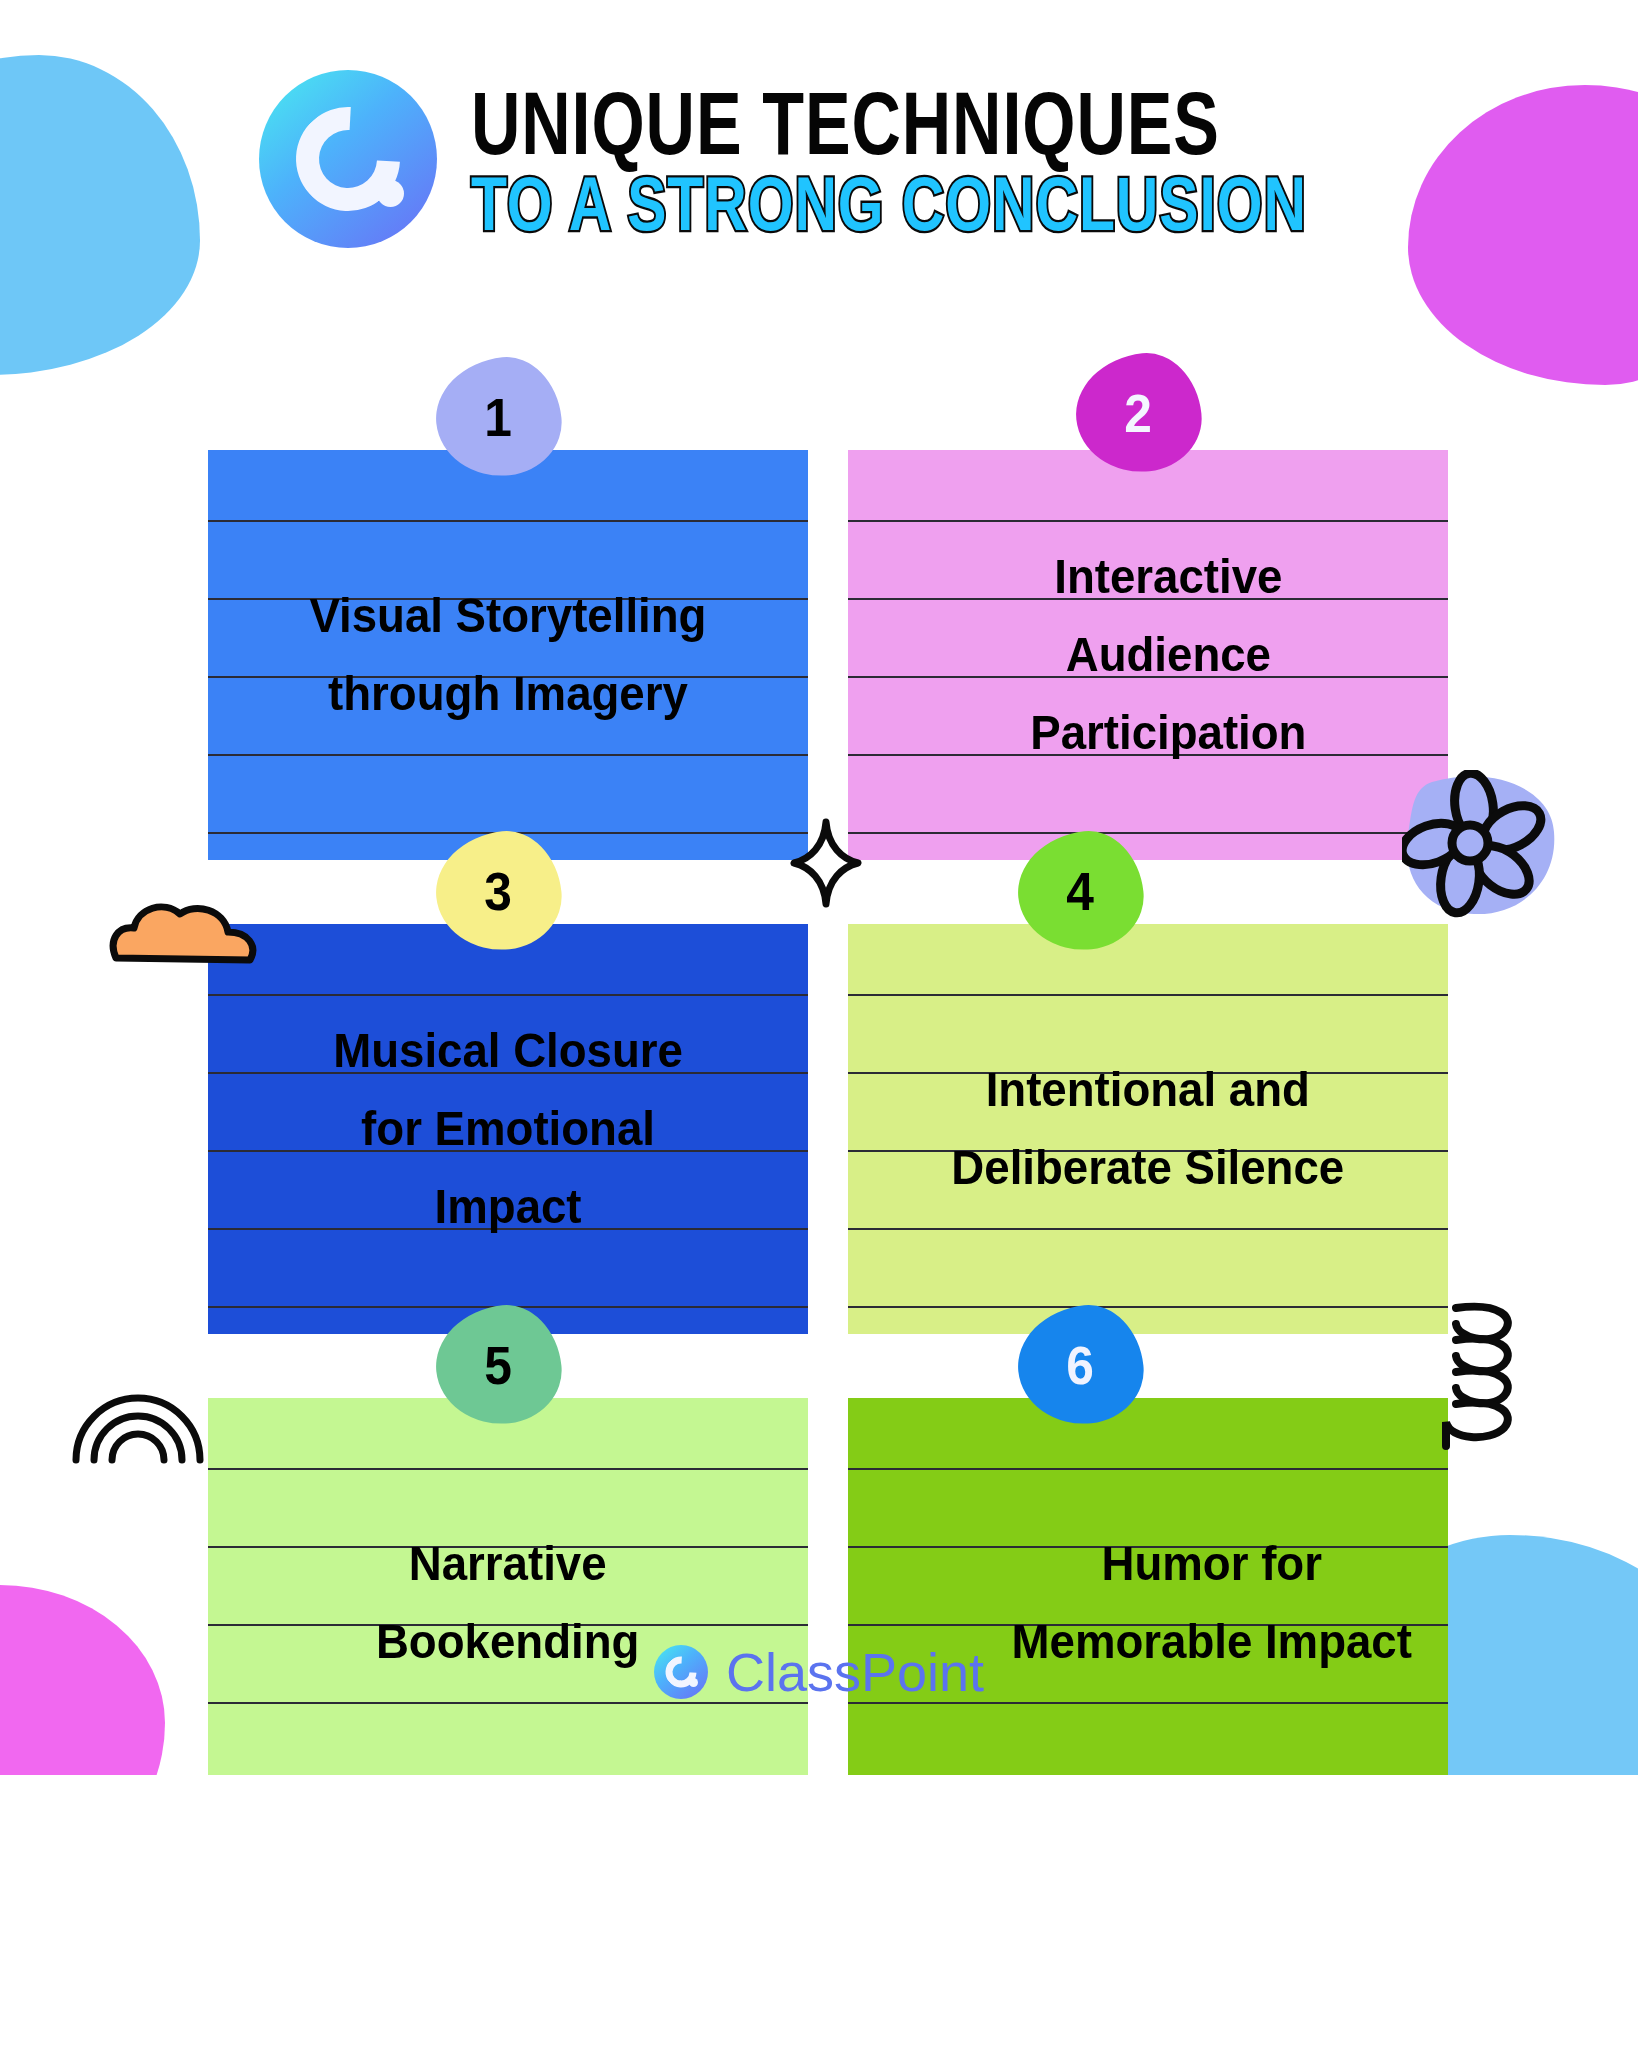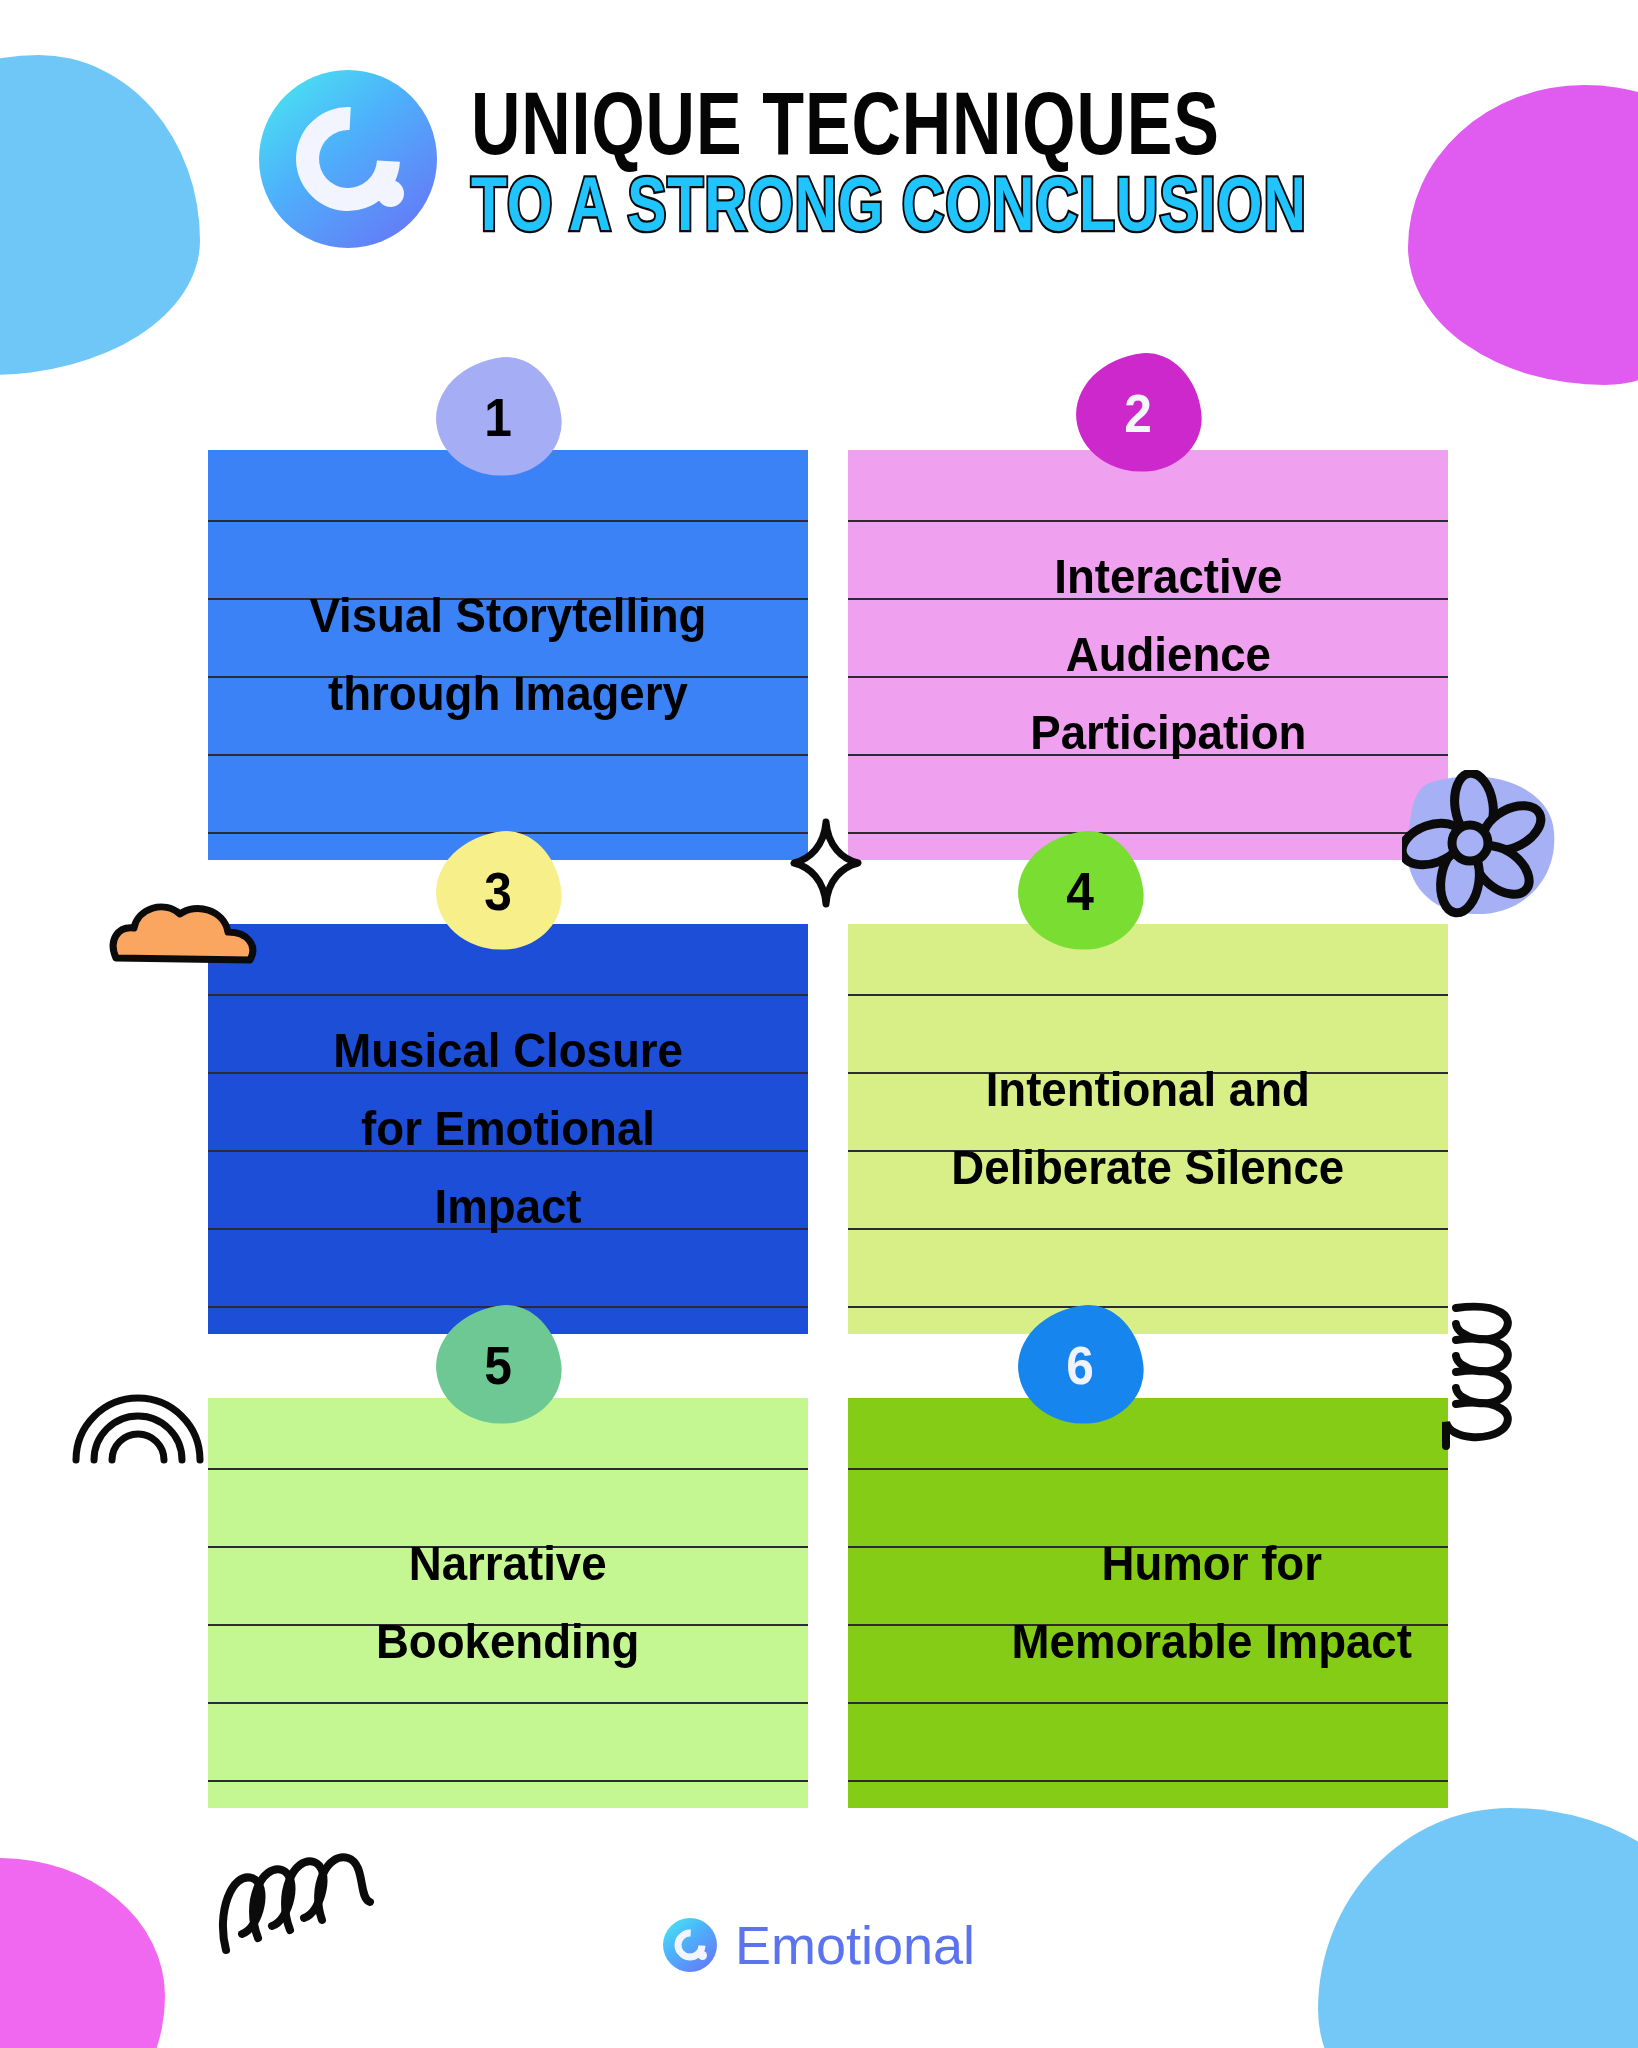--- a/index.html
+++ b/index.html
@@ -13,7 +13,7 @@
   #poster {
     position: relative;
     width: 1638px;
-    height: 2048px;
+    height: 1775px;
     background: #ffffff;
     overflow: hidden;
   }

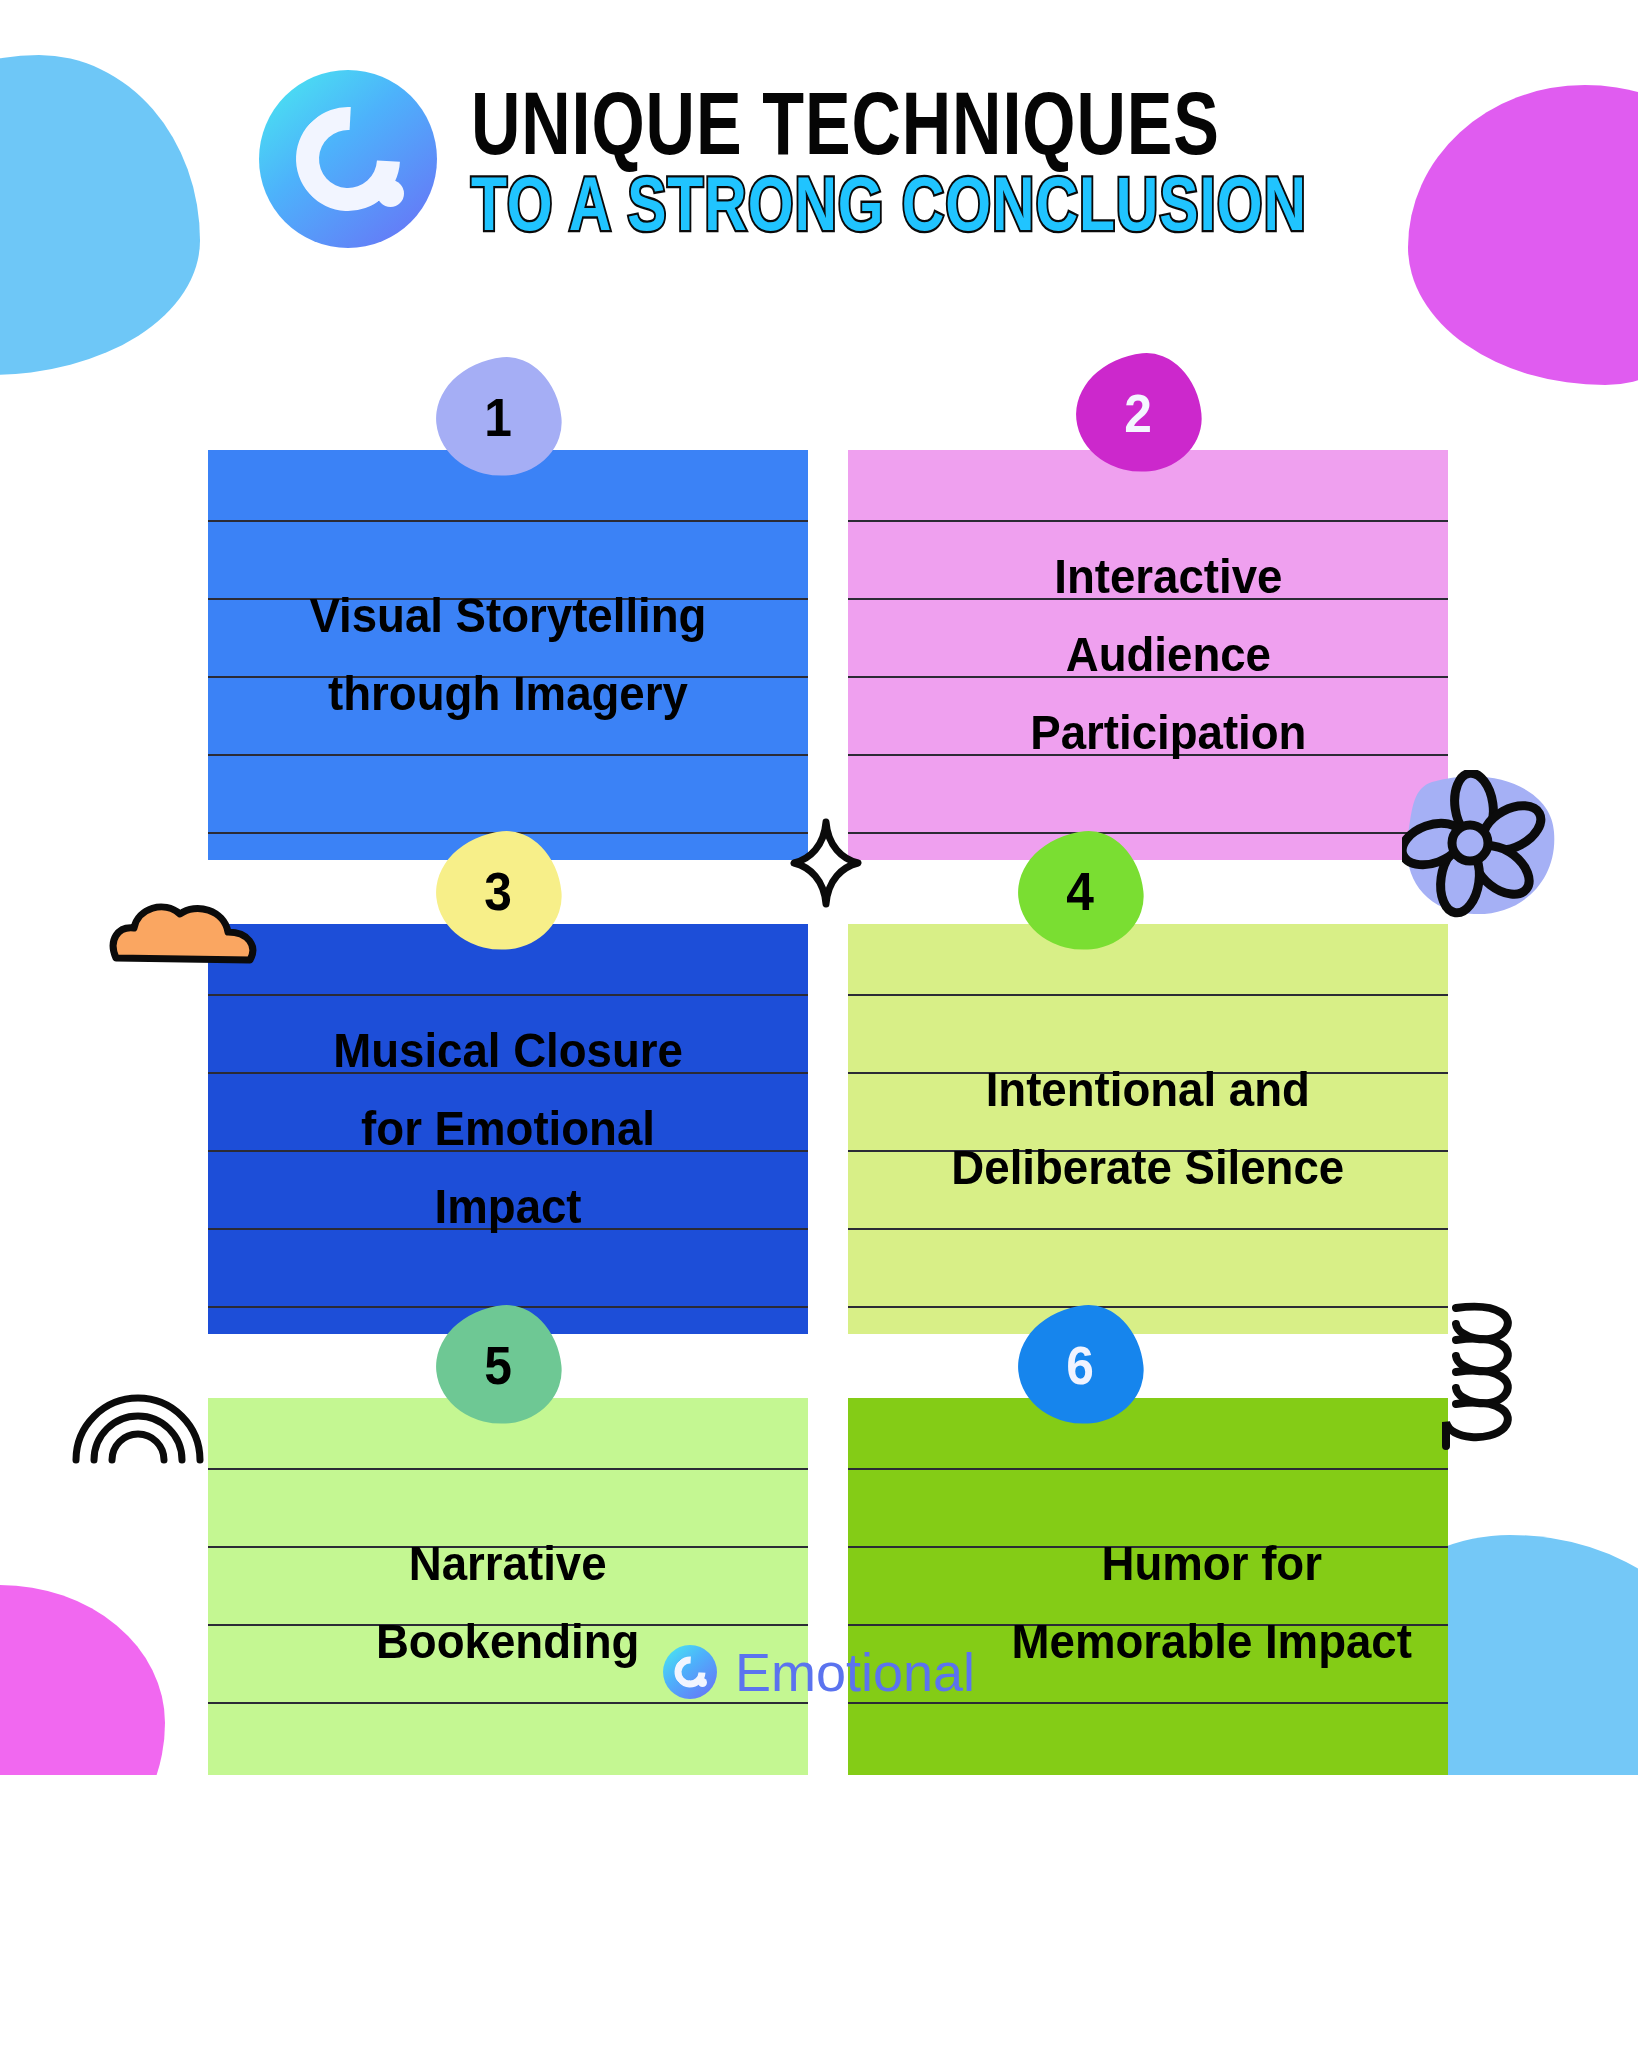--- a/index.html
+++ b/index.html
@@ -381,7 +381,7 @@
       <div class="c-arc"></div>
       <div class="c-dot"></div>
     </div>
-    <div class="footer-word">Emotional</div>
+    <div class="footer-word">ClassPoint</div>
   </div>
 
 </div>

